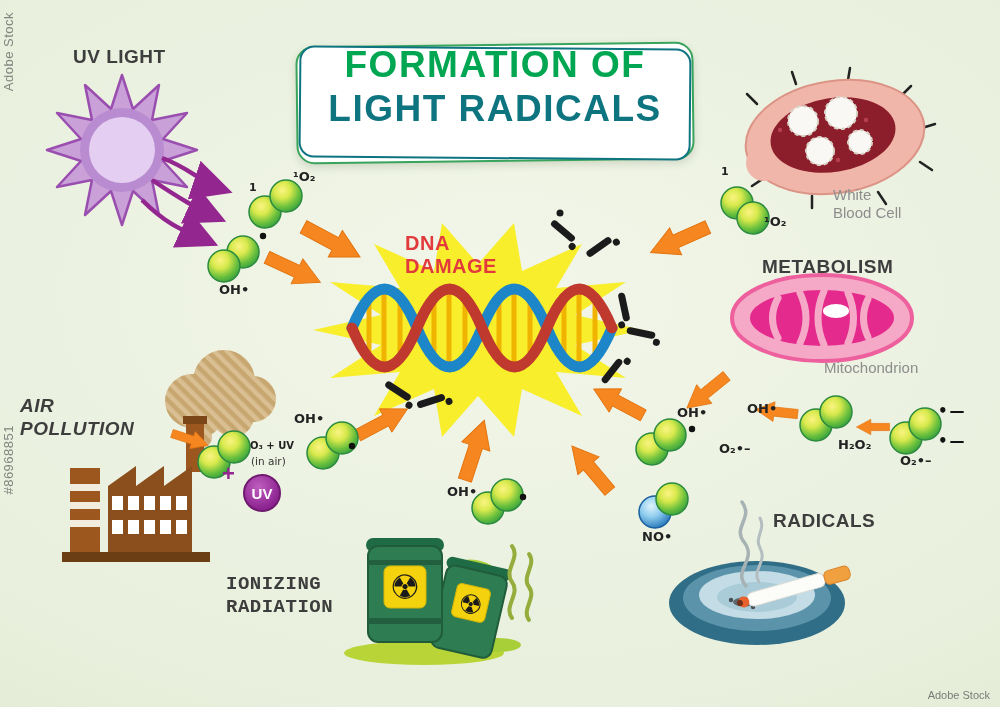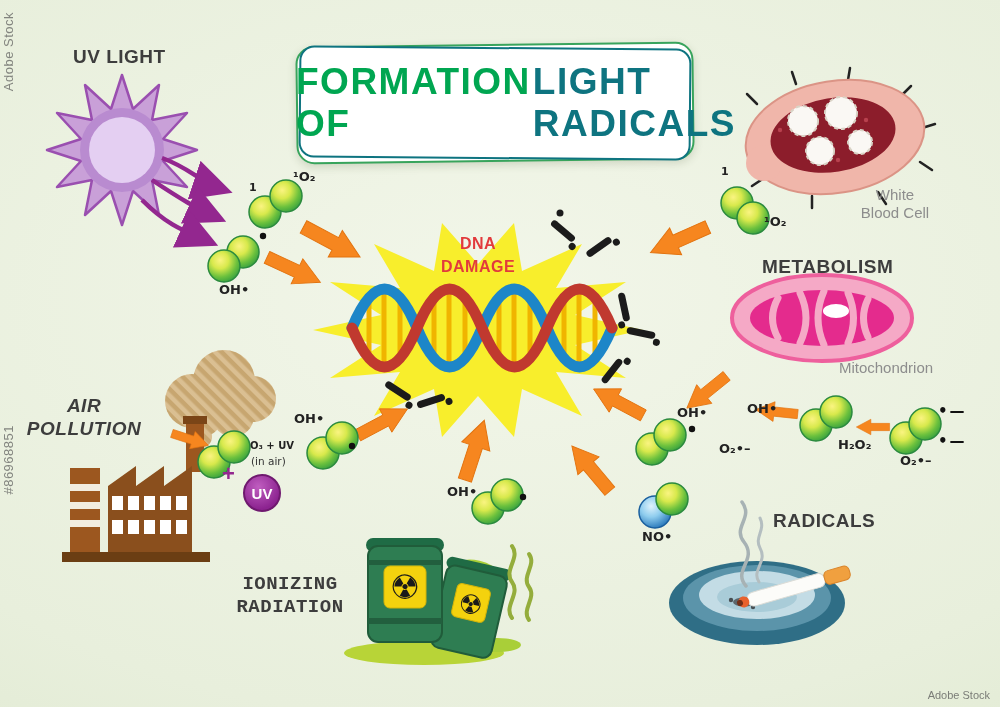--- a/index.html
+++ b/index.html
@@ -23,7 +23,7 @@
   .tb-border { position:absolute; background:#ffffff; border-radius:18px; }
   .tb1 { left:0; top:0; right:0; bottom:0; border:2.5px solid #38a45c; transform:rotate(-.7deg); box-shadow:0 3px 8px rgba(60,80,40,.18); }
   .tb2 { left:3px; top:3px; right:3px; bottom:3px; border:2.5px solid #0e7480; border-radius:15px; transform:rotate(.5deg); }
-  .tb-text { position:absolute; left:0; top:0; right:0; bottom:0; display:flex; align-items:center; justify-content:space-between; gap:2px; }
+  .tb-text { position:absolute; left:0; top:0; right:0; bottom:0; display:flex; flex-direction:column; align-items:center; justify-content:flex-start; gap:2px; }
   .tl1 { font-size:37px; font-weight:bold; color:#00a651; letter-spacing:1.5px; }
   .tl2 { font-size:37px; font-weight:bold; color:#0e7480; letter-spacing:1.5px; }
   

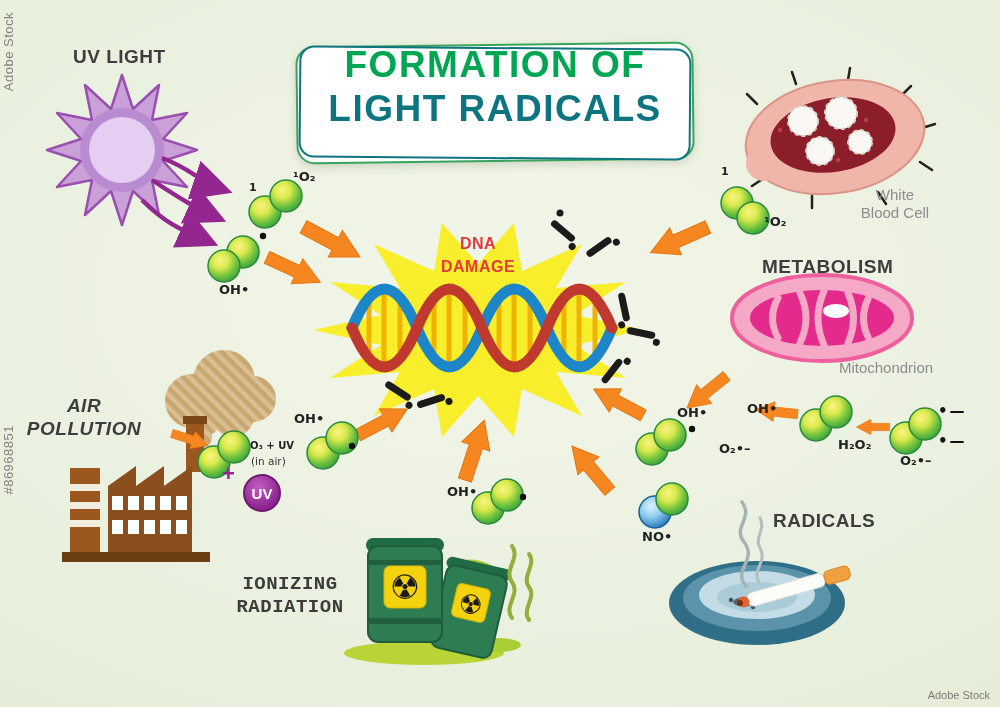--- a/index.html
+++ b/index.html
@@ -11,7 +11,7 @@
   svg.art { position:absolute; left:0; top:0; }
   .abs { position:absolute; }
   .lbl { font-weight:bold; font-size:19px; color:#3d3d3d; letter-spacing:.5px; line-height:23px; }
-  .center { text-align:center; }
+  .center { }
   .cap { font-size:15px; color:#8d8d8d; line-height:18px; }
   .mol { font-family:"DejaVu Sans", sans-serif; font-size:13px; font-weight:600; color:#222; white-space:nowrap; }
   .mol-sm { font-size:11px; }

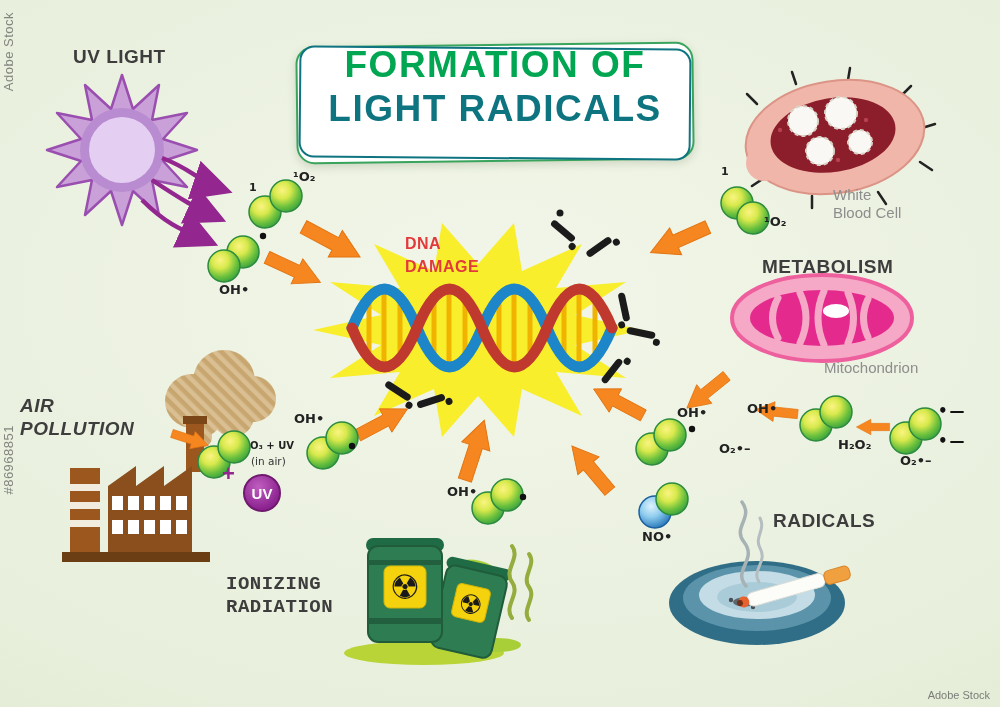--- a/index.html
+++ b/index.html
@@ -16,7 +16,7 @@
   .mol { font-family:"DejaVu Sans", sans-serif; font-size:13px; font-weight:600; color:#222; white-space:nowrap; }
   .mol-sm { font-size:11px; }
   .mol-xs { font-size:10.5px; font-weight:400; color:#333; }
-  .dna-lbl { font-weight:bold; font-size:16px; line-height:23px; color:#e23a3c; letter-spacing:.5px; }
+  .dna-lbl { font-weight:bold; font-size:20px; line-height:23px; color:#e23a3c; letter-spacing:.5px; }
   .dotdash { font-family:"DejaVu Sans",sans-serif; font-size:15px; font-weight:bold; color:#111; letter-spacing:2px; }
   
   .title-box { left:296px; top:44px; width:398px; height:118px; }

